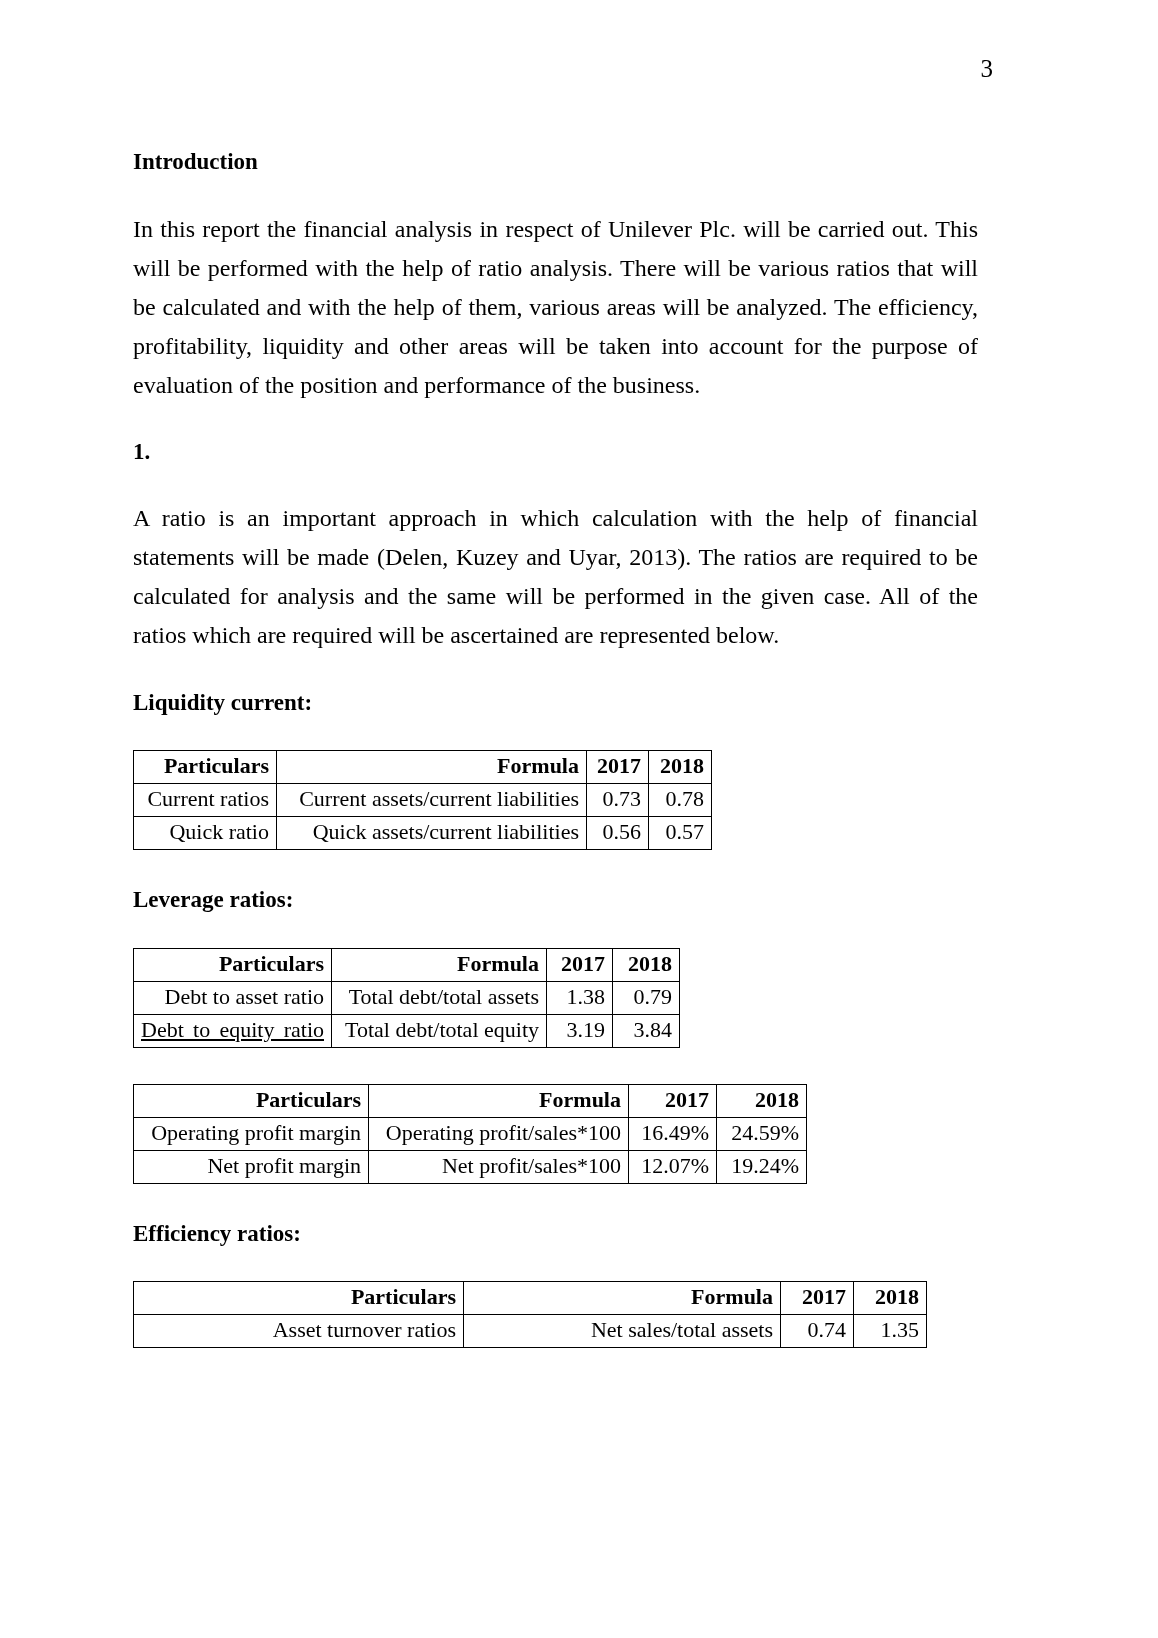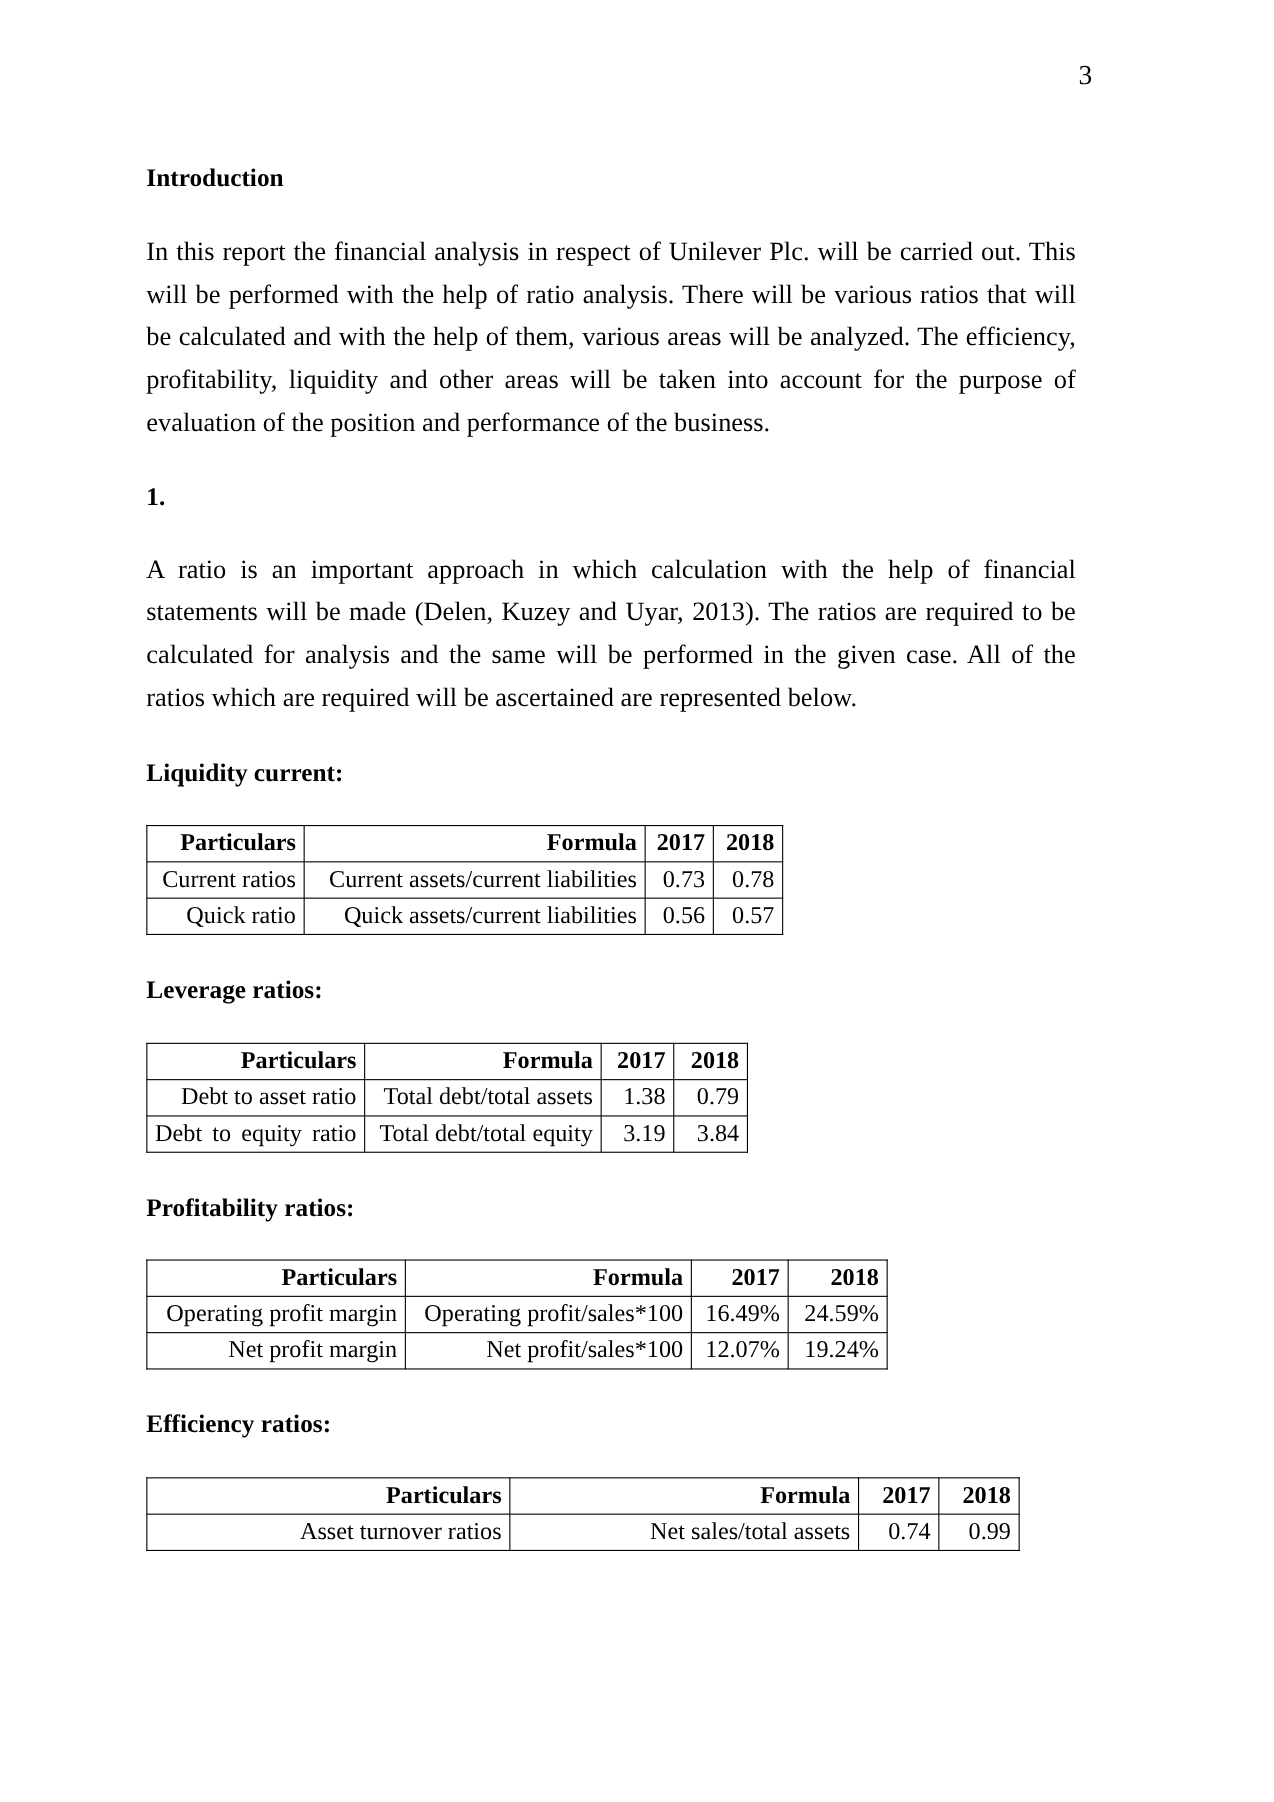--- a/index.html
+++ b/index.html
@@ -76,6 +76,7 @@
   td.justify-cell {
     text-align: justify;
     text-align-last: justify;
+    text-decoration: underline;
   }
   
   table.t-liquidity { width: 578px; }

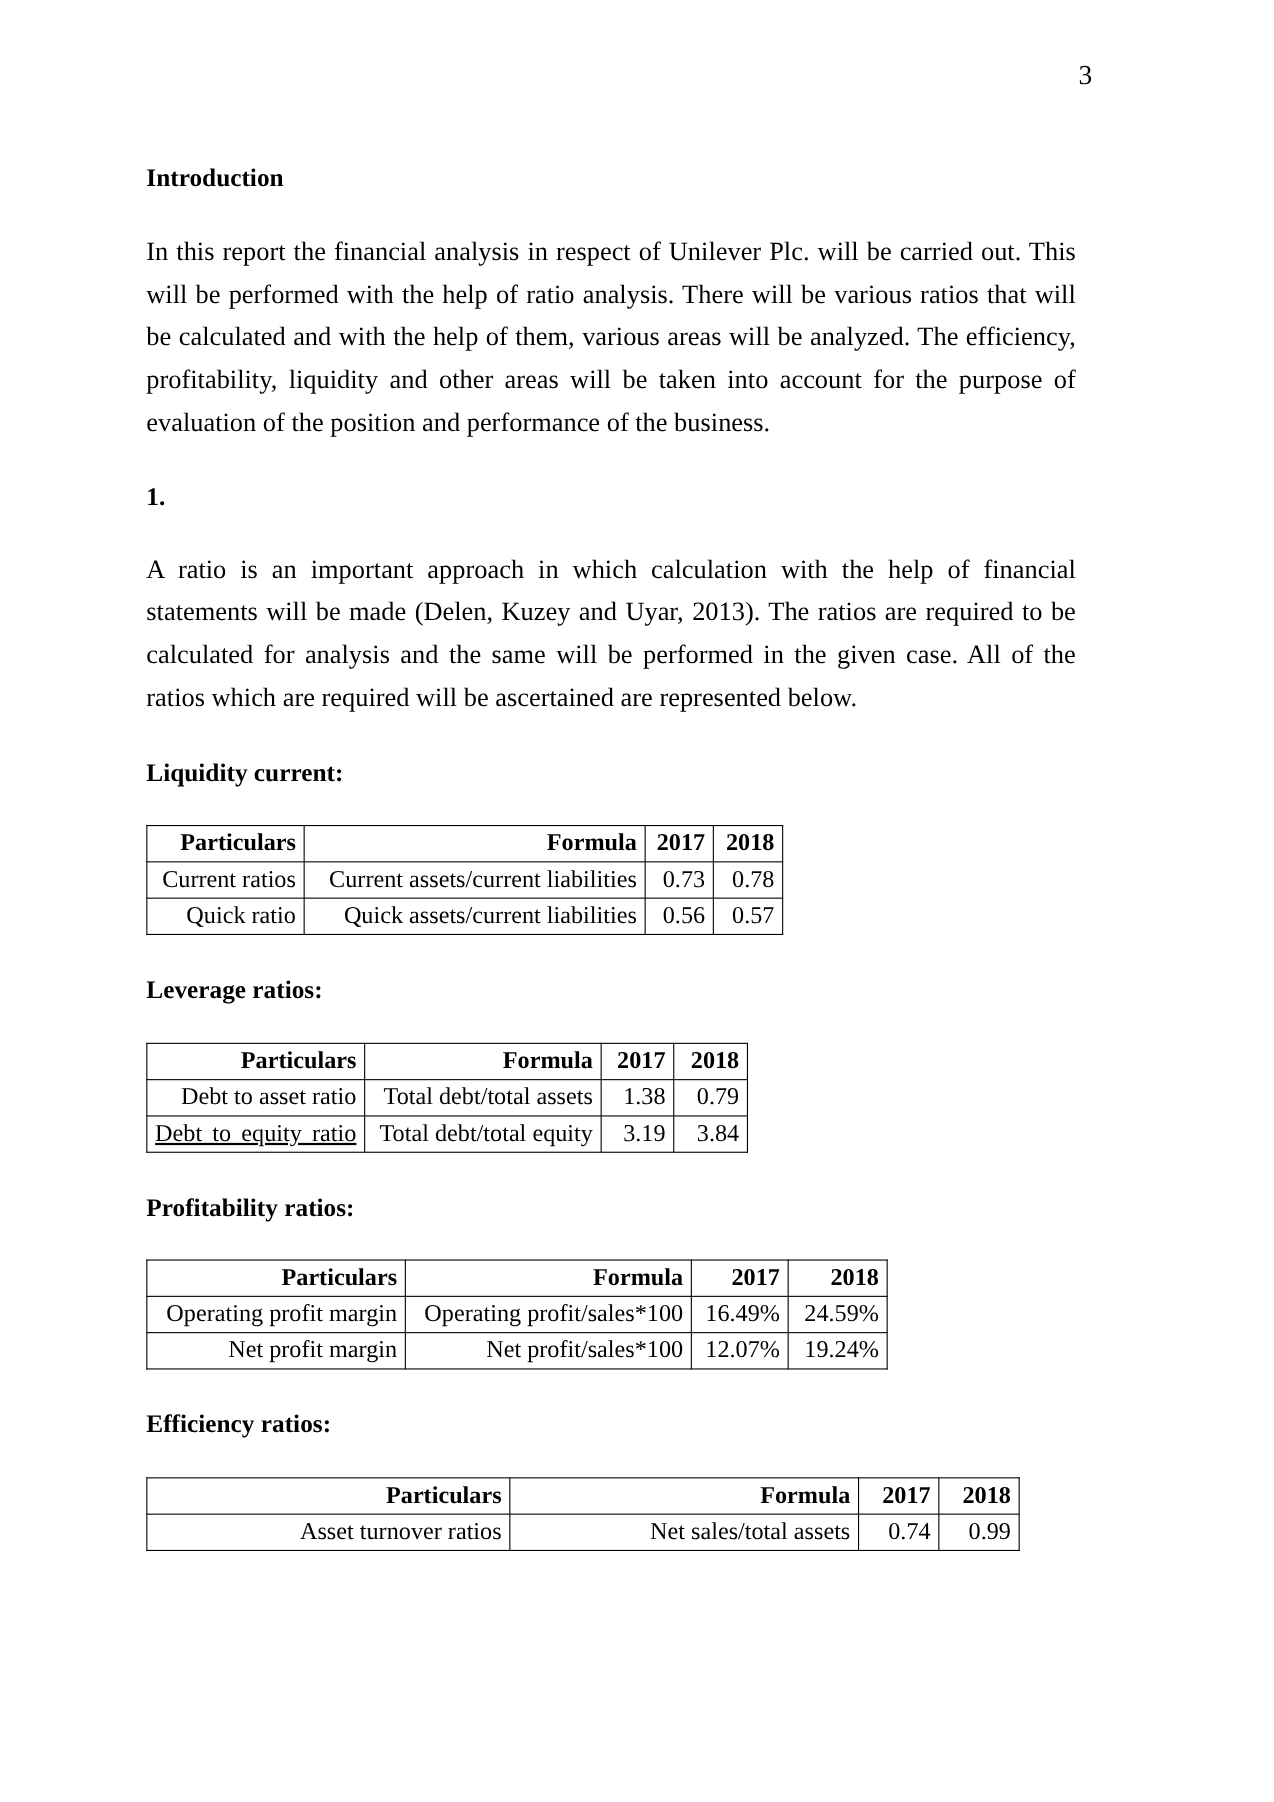--- a/index.html
+++ b/index.html
@@ -184,7 +184,6 @@
       </tbody>
     </table>
 
-    <div class="heading">Profitability ratios:</div>
     <table class="ratio-table t-profit">
       <colgroup>
           <col class="c1">

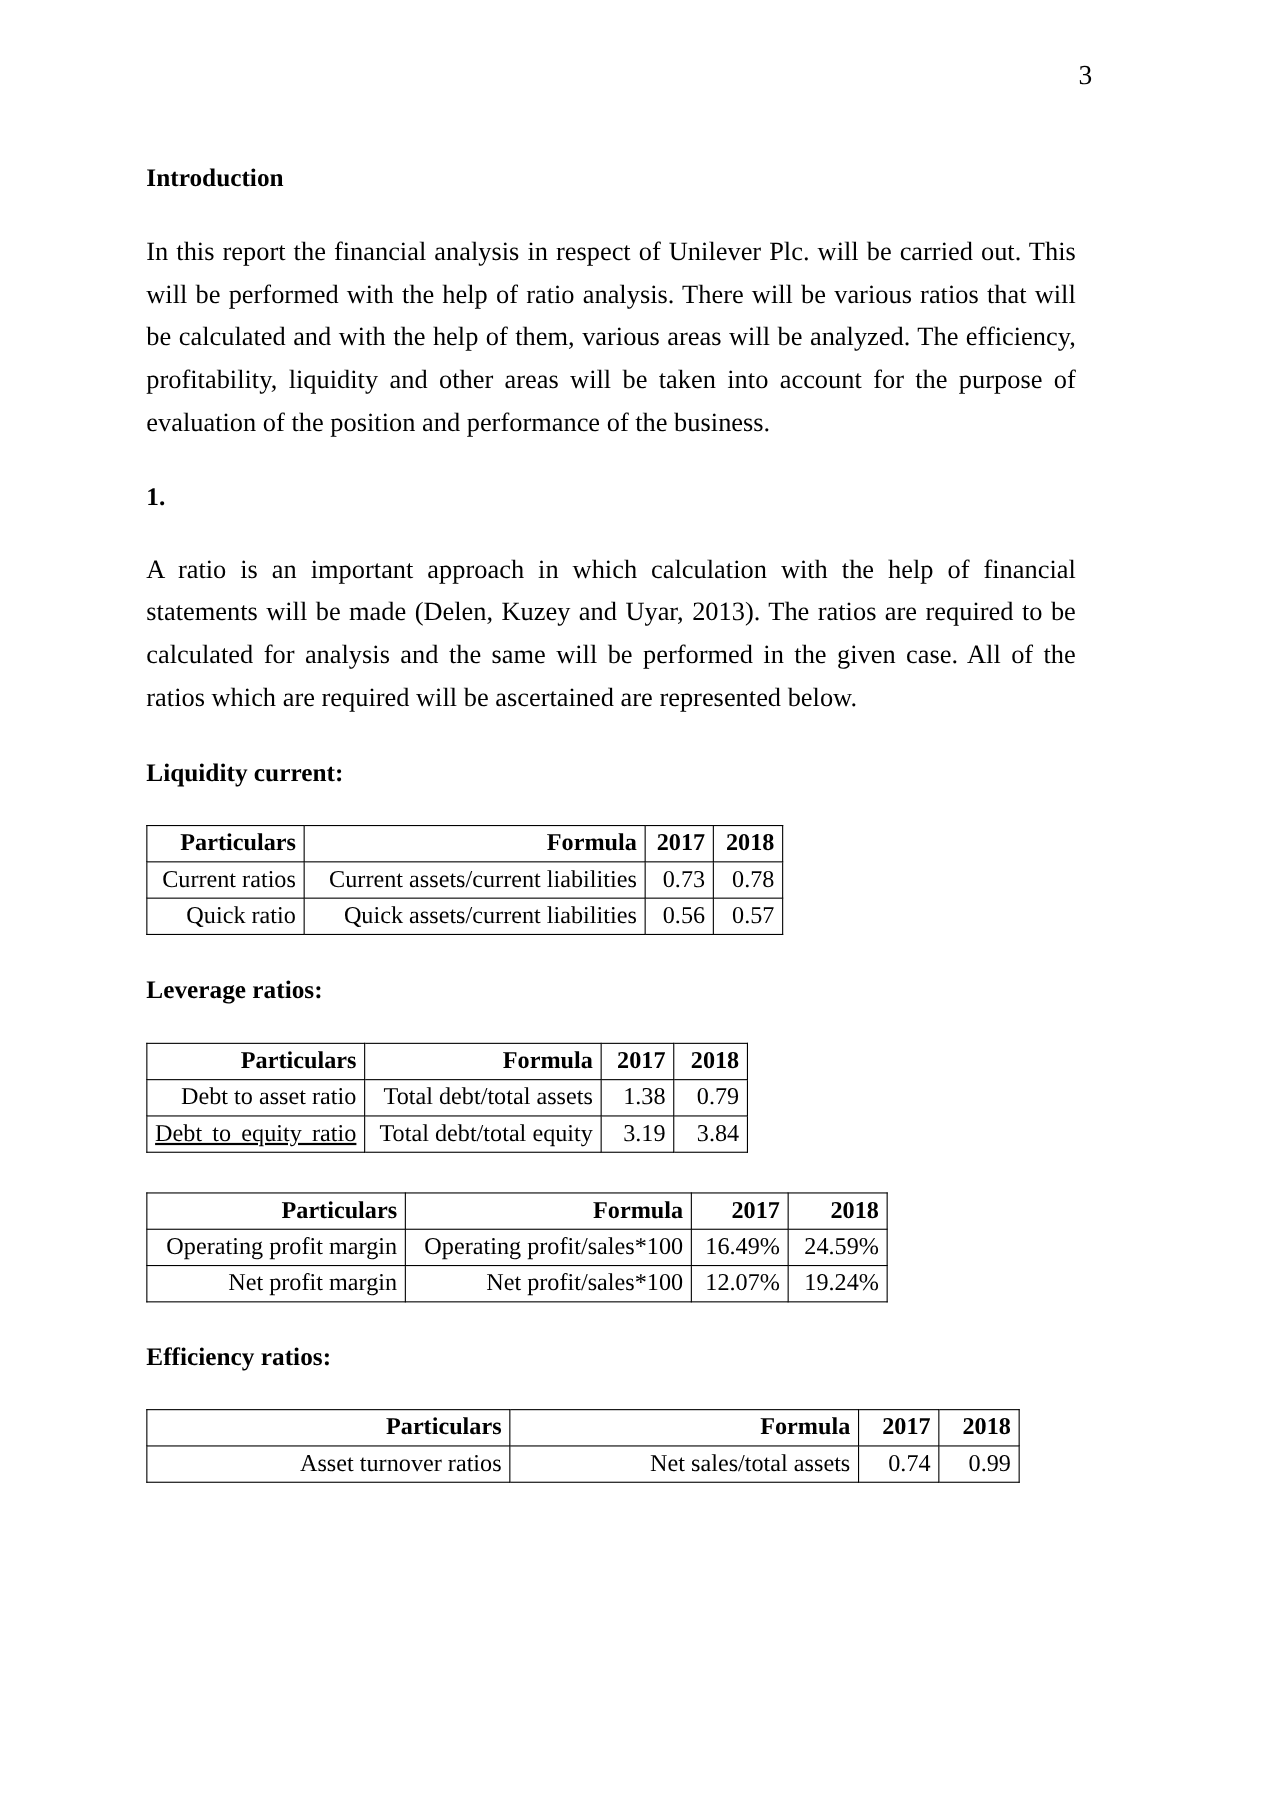--- a/index.html
+++ b/index.html
@@ -236,7 +236,7 @@
           <td>Asset turnover ratios</td>
           <td>Net sales/total assets</td>
           <td>0.74</td>
-          <td>0.99</td>
+          <td>1.35</td>
         </tr>
       </tbody>
     </table>

